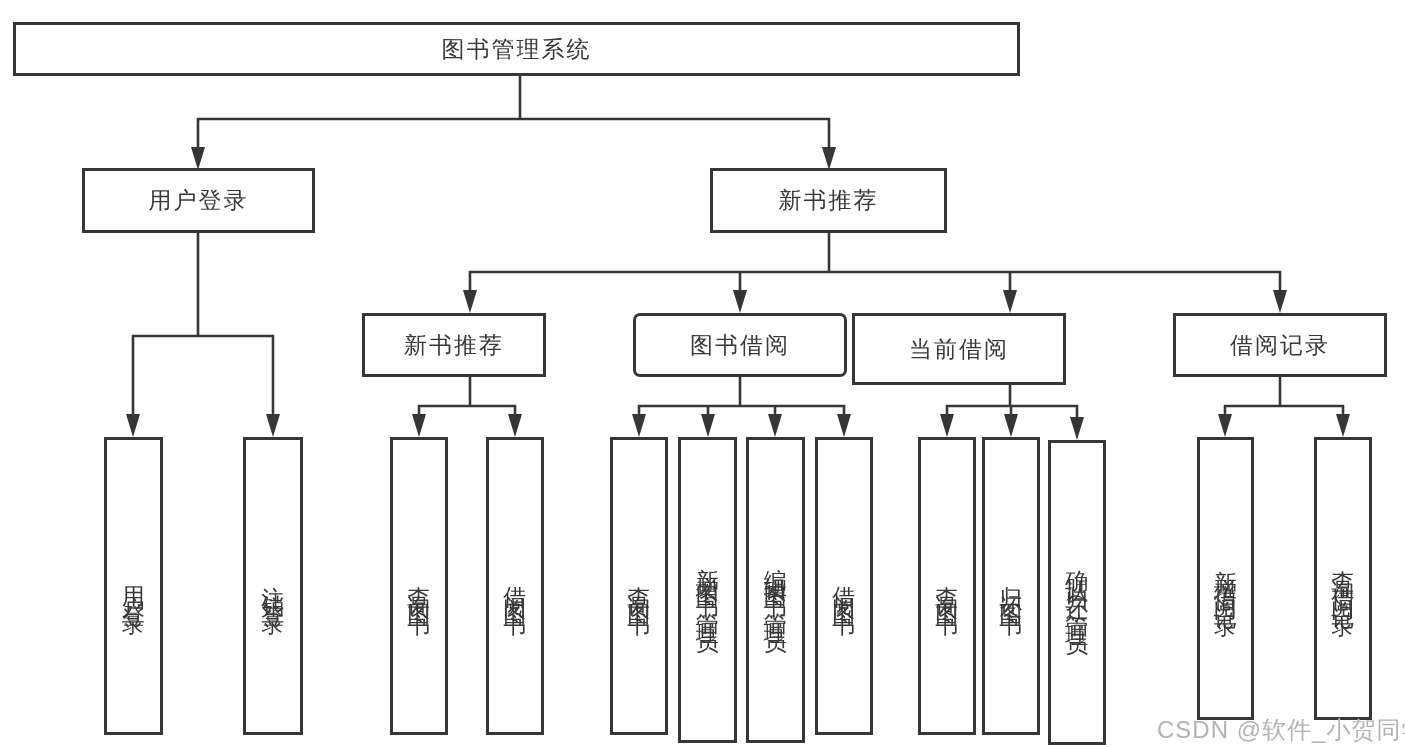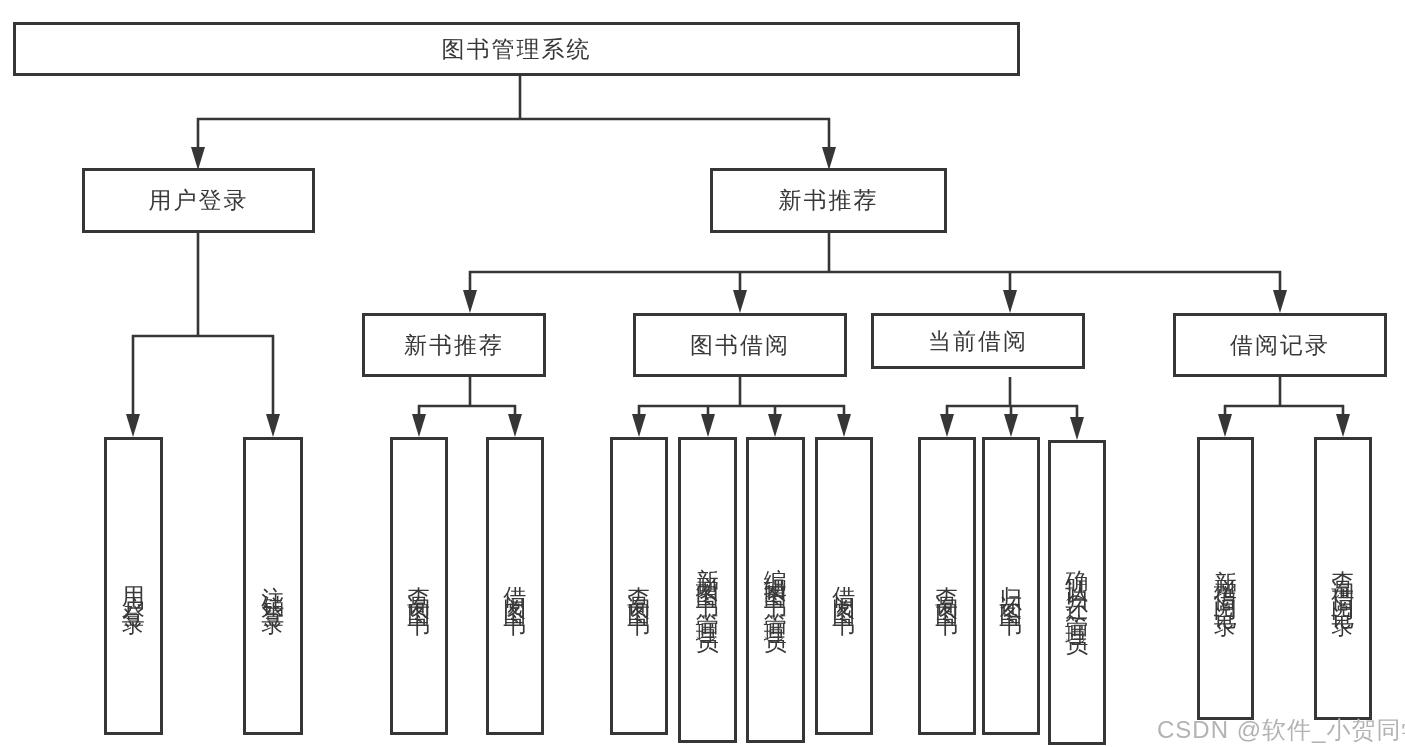--- a/index.html
+++ b/index.html
@@ -21,7 +21,7 @@
   .b-book-mgmt{left:710px;top:168px;width:237px;height:65px;}
   
   .b-new-book{left:362px;top:313px;width:184px;height:64px;}
-  .b-book-borrow{left:633px;top:313px;width:214px;height:64px;}
+  .b-book-borrow{left:633px;top:313px;width:214px;height:64px;border-radius:7px;}
   .b-current-borrow{left:871px;top:313px;width:214px;height:56px;text-align:center;}
   .b-borrow-records{left:1173px;top:313px;width:214px;height:64px;}
   

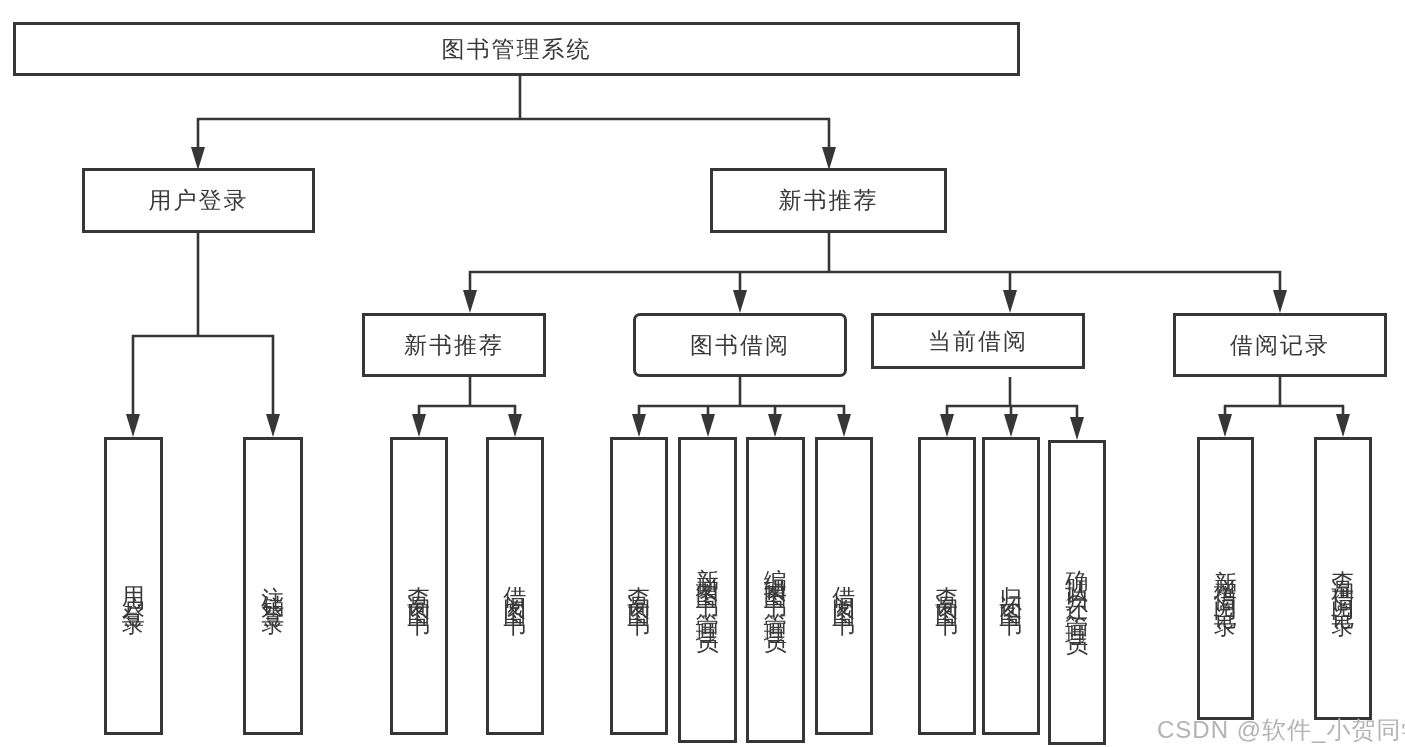--- a/index.html
+++ b/index.html
@@ -22,7 +22,7 @@
   
   .b-new-book{left:362px;top:313px;width:184px;height:64px;}
   .b-book-borrow{left:633px;top:313px;width:214px;height:64px;border-radius:7px;}
-  .b-current-borrow{left:871px;top:313px;width:214px;height:56px;text-align:center;}
+  .b-current-borrow{left:852px;top:313px;width:214px;height:72px;text-align:center;}
   .b-borrow-records{left:1173px;top:313px;width:214px;height:64px;}
   
   .leaf{top:437px;height:298px;}

